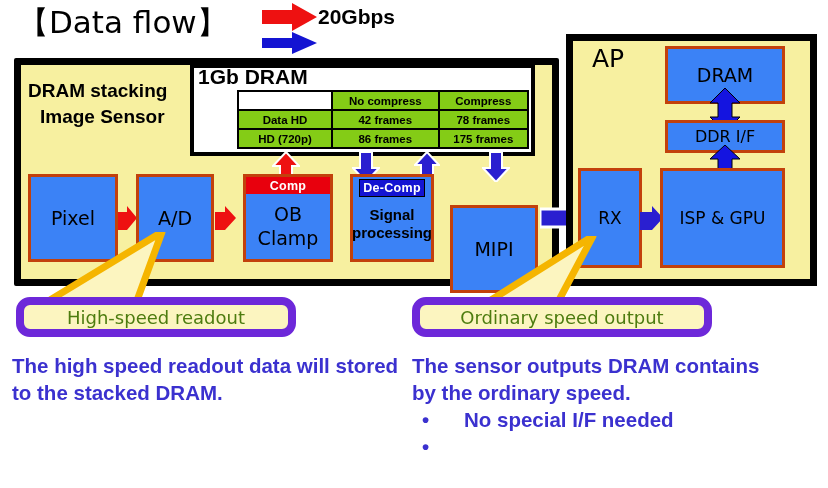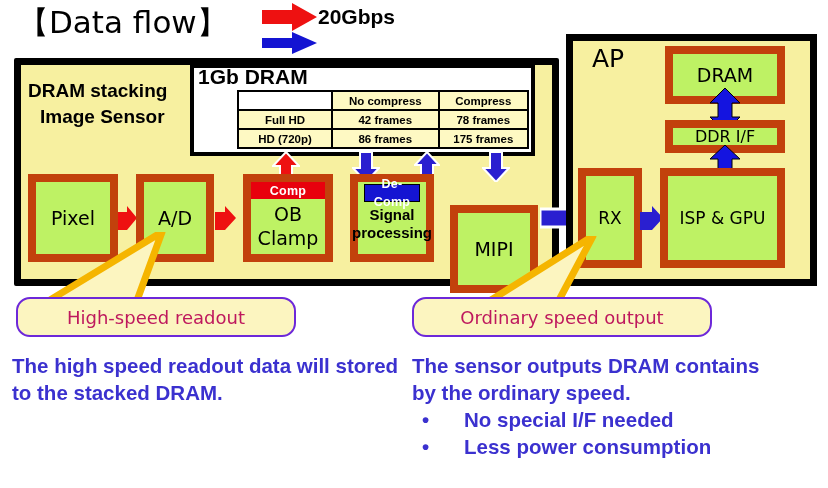--- a/index.html
+++ b/index.html
@@ -64,7 +64,7 @@
 
   
   .blk{
-    background:#bef264;border:8px solid #c2410c;box-sizing:border-box;
+    background:#3b82f6;border:3px solid #c2410c;box-sizing:border-box;
     display:flex;align-items:center;justify-content:center;
     font-size:19px;color:#000;text-align:center;line-height:24px;
     font-family:"DejaVu Sans", sans-serif;

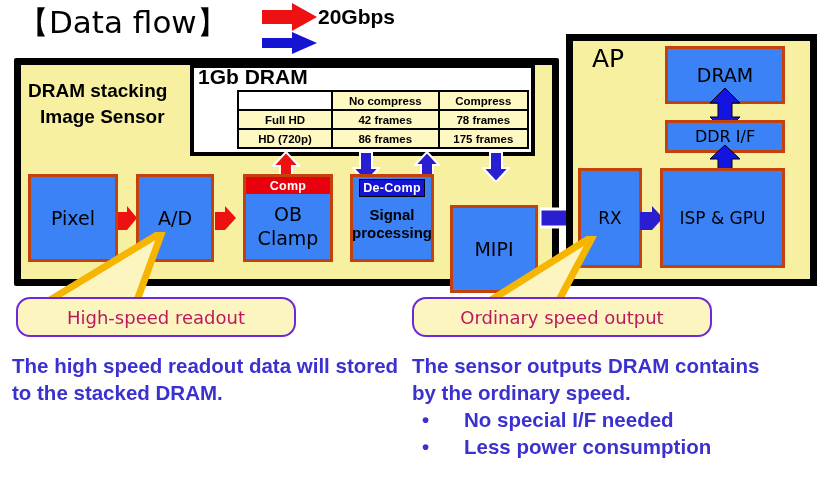--- a/index.html
+++ b/index.html
@@ -57,7 +57,7 @@
     border:2px solid #000;
     font-size:11.5px;font-weight:700;color:#000;
     text-align:center;padding:1px 2px;height:15px;
-    background:#fef9c3;font-family:"Liberation Sans", sans-serif;
+    background:#84cc16;font-family:"Liberation Sans", sans-serif;
   }
   #dram-table td.rowhdr{width:88px;}
   #dram-table td.blank{background:#fff;}

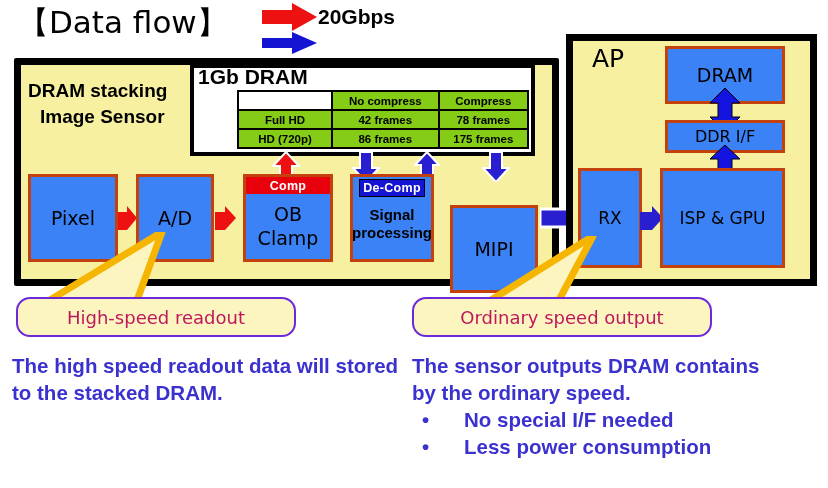--- a/index.html
+++ b/index.html
@@ -160,7 +160,7 @@
     <td>Compress</td>
   </tr>
   <tr>
-    <td class="rowhdr">Full HD</td>
+    <td class="rowhdr">Data HD</td>
     <td>42 frames</td>
     <td>78 frames</td>
   </tr>

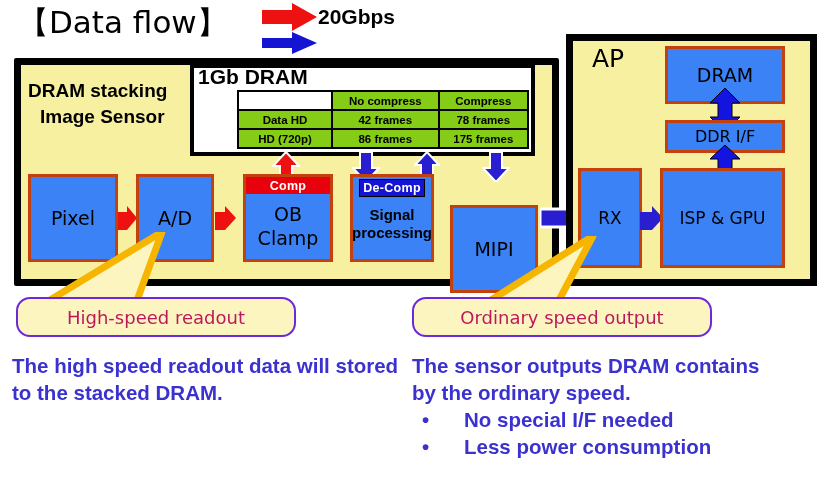--- a/index.html
+++ b/index.html
@@ -104,10 +104,10 @@
 
   
   .callout{
-    position:absolute;background:#fcf5c0;border:2px solid #6d28d9;
+    position:absolute;background:#fcf5c0;border:8px solid #6d28d9;
     border-radius:14px;box-sizing:border-box;
     display:flex;align-items:center;justify-content:center;
-    font-size:18px;color:#be185d;font-family:"DejaVu Sans", sans-serif;
+    font-size:18px;color:#4d7c0f;font-family:"DejaVu Sans", sans-serif;
   }
   #callout-left{left:16px;top:297px;width:280px;height:40px;}
   #callout-right{left:412px;top:297px;width:300px;height:40px;}

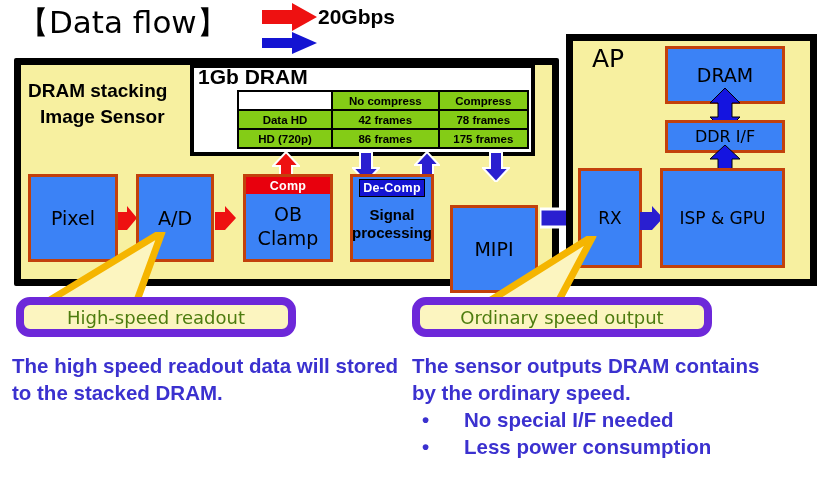--- a/index.html
+++ b/index.html
@@ -259,7 +259,6 @@
     </li>
     <li>
       <span class="dot">•</span>
-      <span>Less power consumption</span>
     </li>
   </ul>
 </div>

